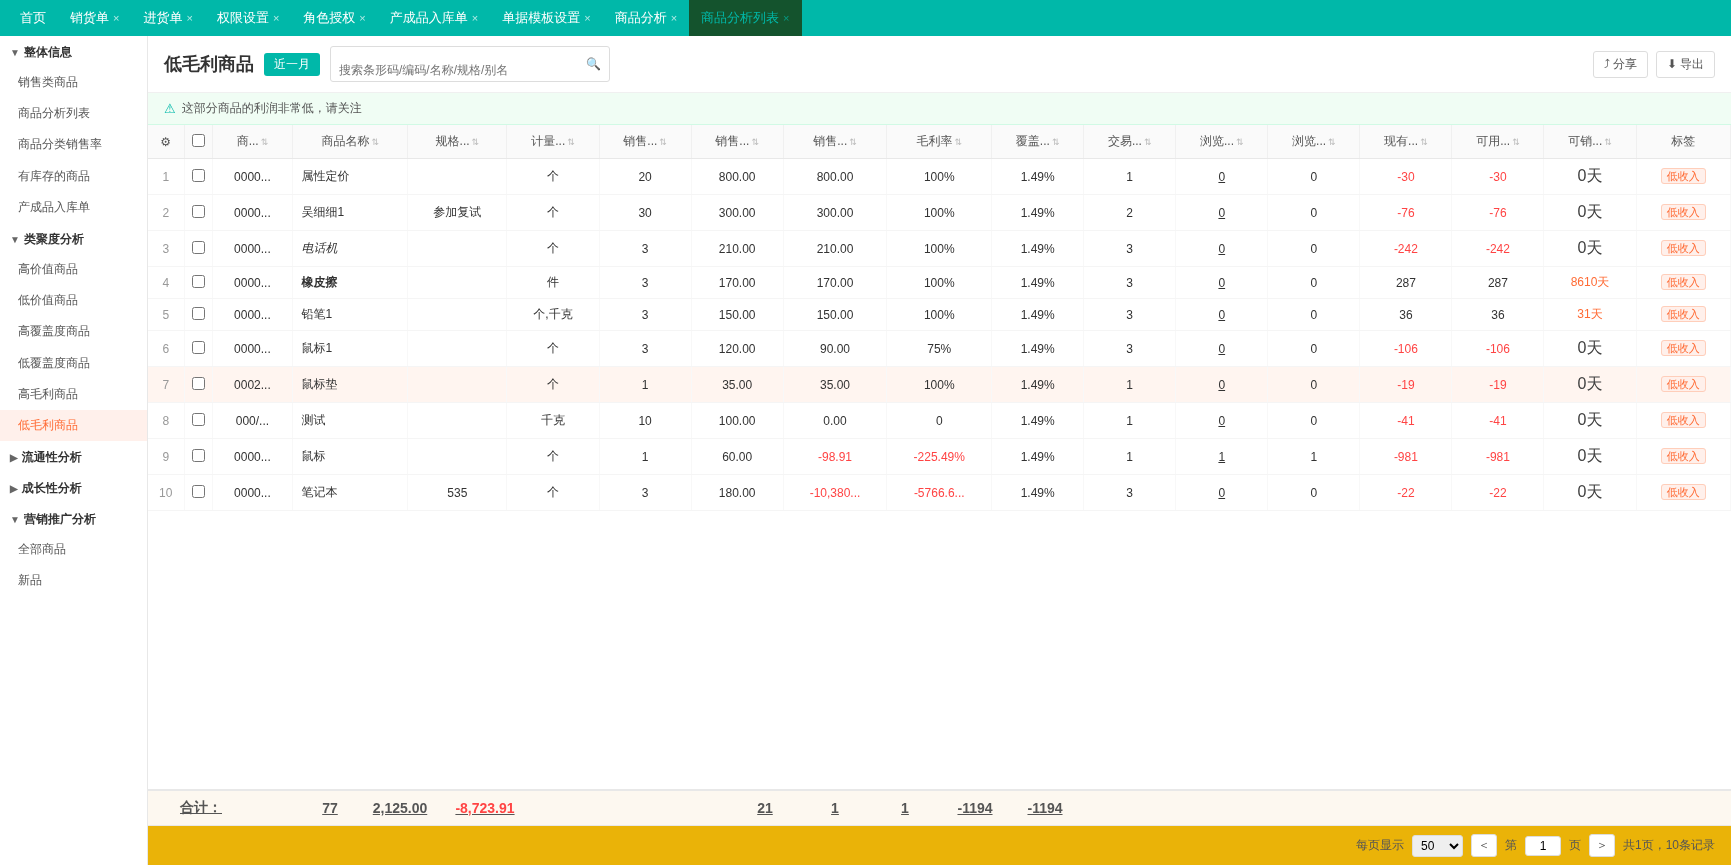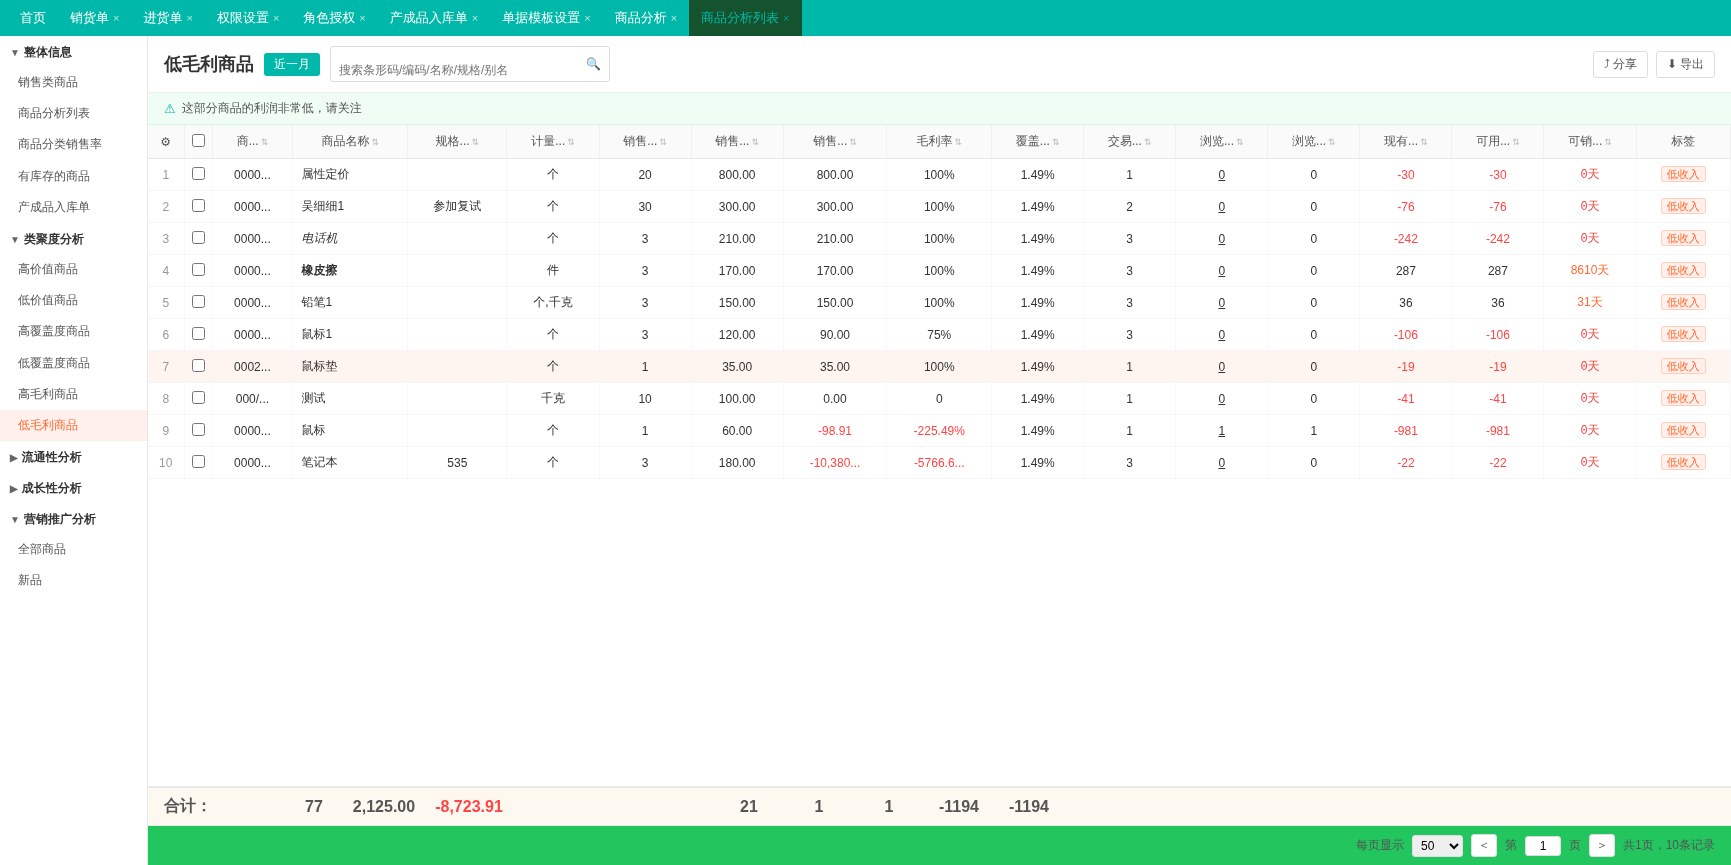--- a/index.html
+++ b/index.html
@@ -133,7 +133,7 @@
       border: 1px solid #ffceba;
       border-radius: 3px; padding: 1px 5px; font-size: 11px;
     }
-    .tag-0days { color: #ef4444; font-size: 12px; font-family: Liberation Mono, monospace; }
+    .tag-0days { color: #404040; font-size: 16px; }
     .tag-days { color: #ff6b35; font-size: 12px; }
     .underline-link { text-decoration: underline; color: #333; }
     .checkbox-cell { width: 28px; }

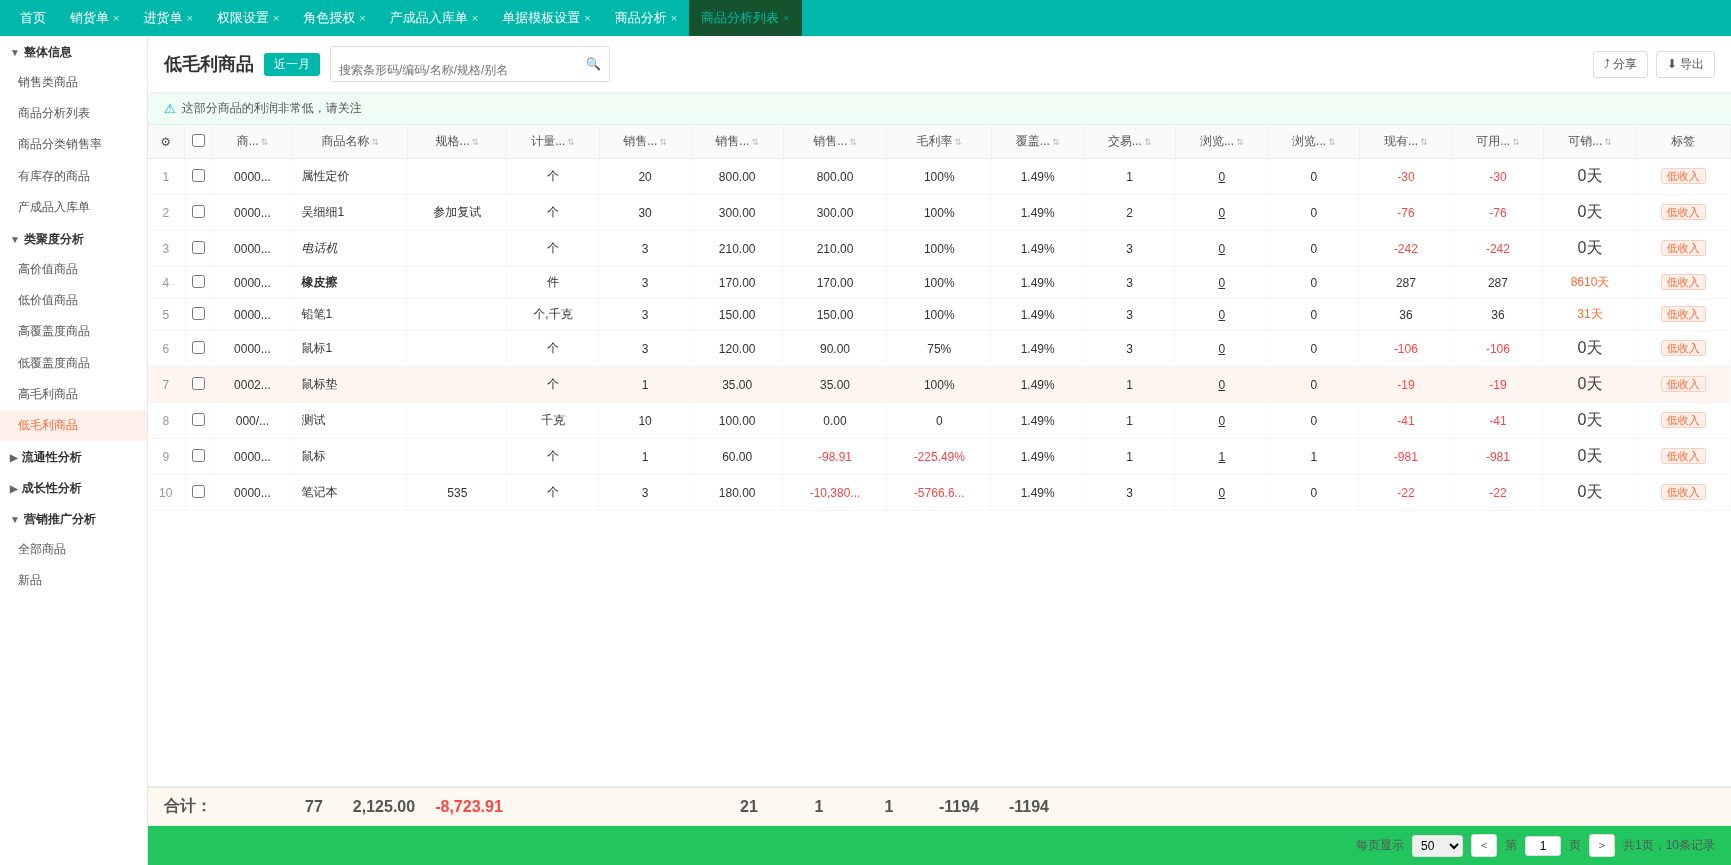--- a/index.html
+++ b/index.html
@@ -144,8 +144,8 @@
       border-top: 2px solid #e8e8e8;
       background: #fdf8f0;
       display: flex; align-items: center;
-      padding: 8px 16px;
-      font-size: 16px; font-weight: bold; color: #555;
+      padding: 8px 32px;
+      font-size: 14px; font-weight: bold; color: #555; text-decoration: underline;
     }
 
     

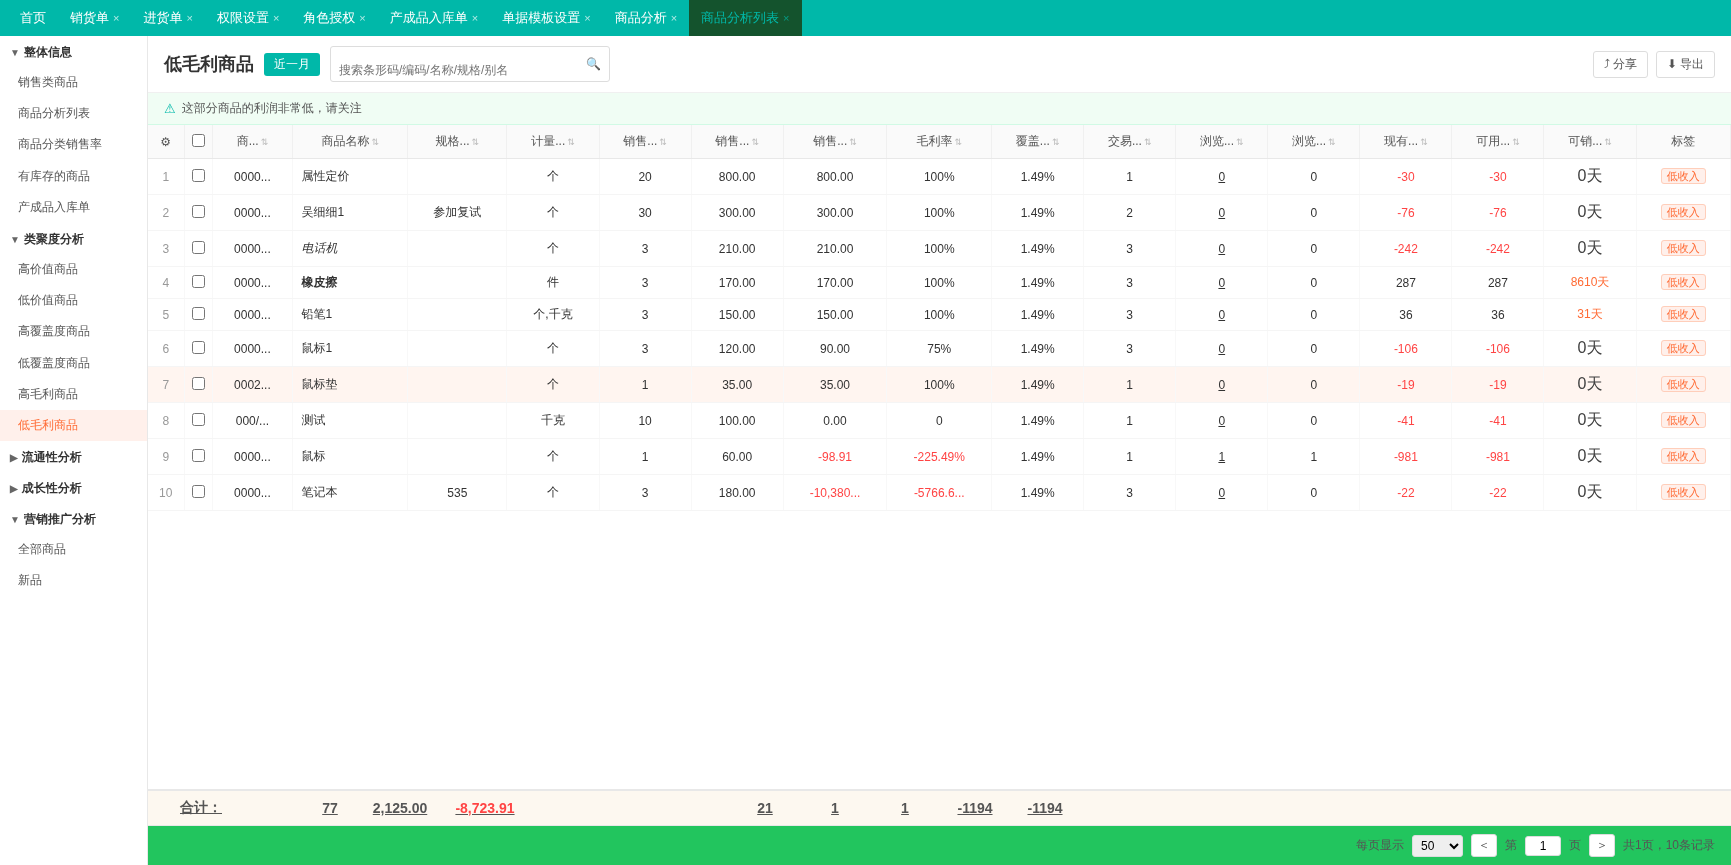--- a/index.html
+++ b/index.html
@@ -154,7 +154,7 @@
       padding: 8px 16px;
       display: flex; align-items: center; justify-content: flex-end;
       gap: 8px; font-size: 12px; color: #555;
-      background: #22c55e;
+      background: #eab308;
     }
     .pagination-select {
       border: 1px solid #ddd; border-radius: 3px;

